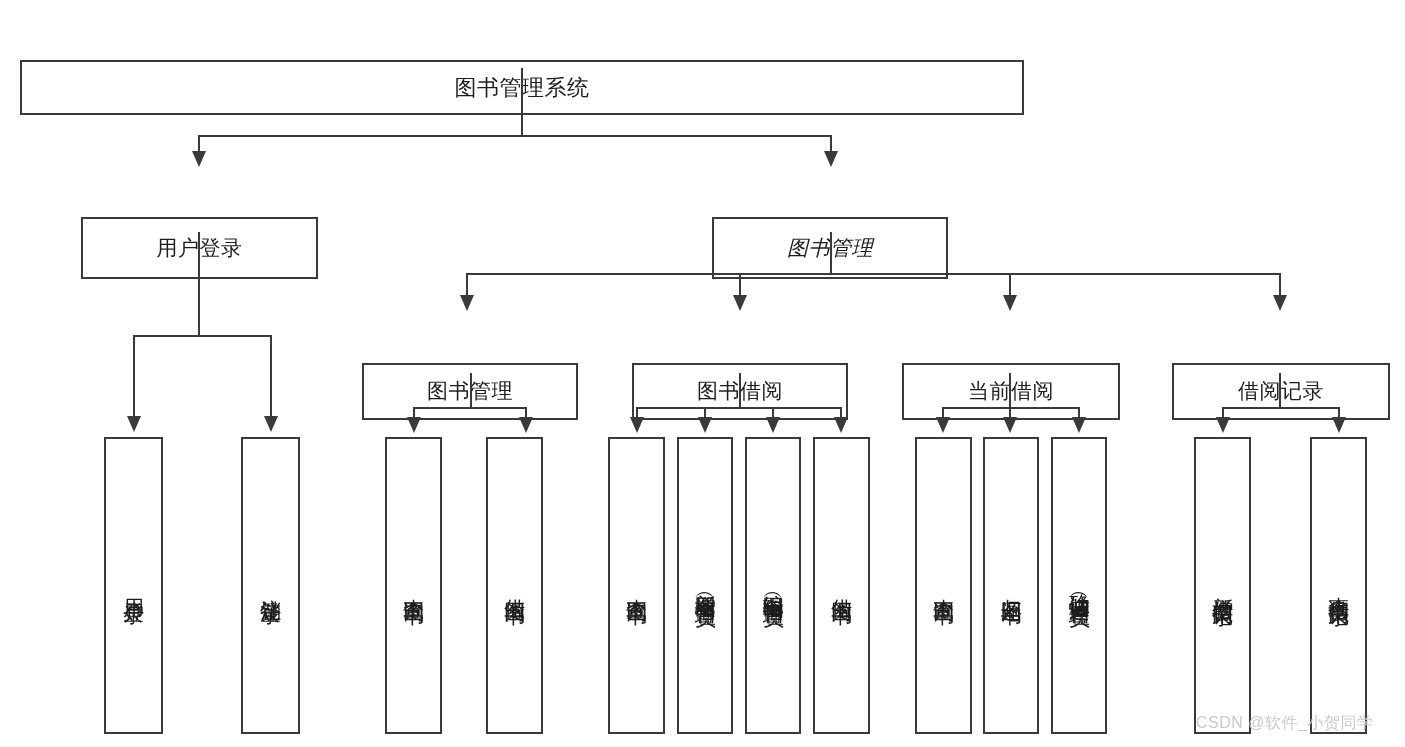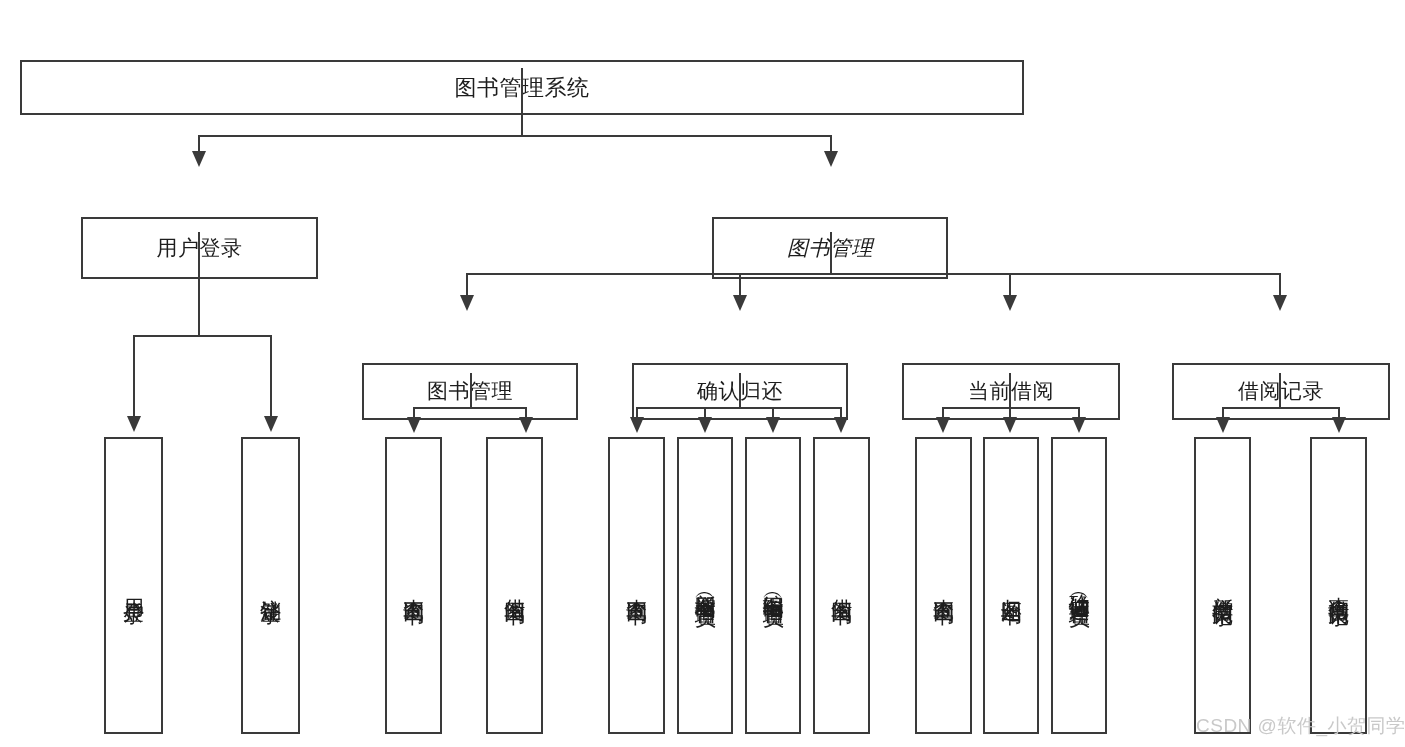--- a/index.html
+++ b/index.html
@@ -104,7 +104,7 @@
   <div class="arrow" style="left:1273px; top:295px;"></div>
 
   <div class="node horiz" style="left:362px; top:316px; width:216px; height:57px;">图书管理</div>
-  <div class="node horiz" style="left:632px; top:316px; width:216px; height:57px;">确认归还</div>
+  <div class="node horiz" style="left:632px; top:316px; width:216px; height:57px;">图书借阅</div>
   <div class="node horiz" style="left:902px; top:316px; width:218px; height:57px;">当前借阅</div>
   <div class="node horiz" style="left:1172px; top:316px; width:218px; height:57px;">借阅记录</div>
 

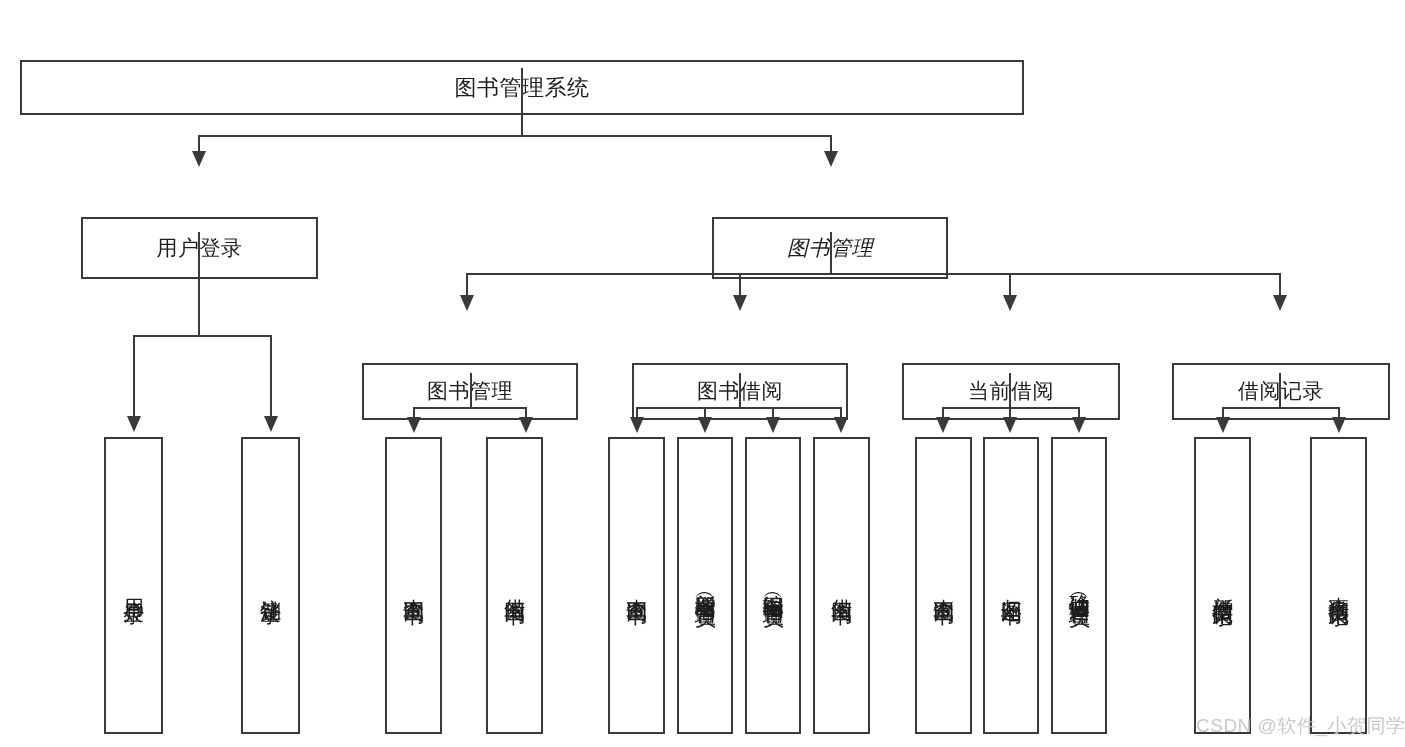--- a/index.html
+++ b/index.html
@@ -61,7 +61,7 @@
   .watermark {
     position: absolute;
     color: #c9c9c9;
-    font-size: 19px;
+    font-size: 16px;
     white-space: nowrap;
     letter-spacing: 0.5px;
   }

